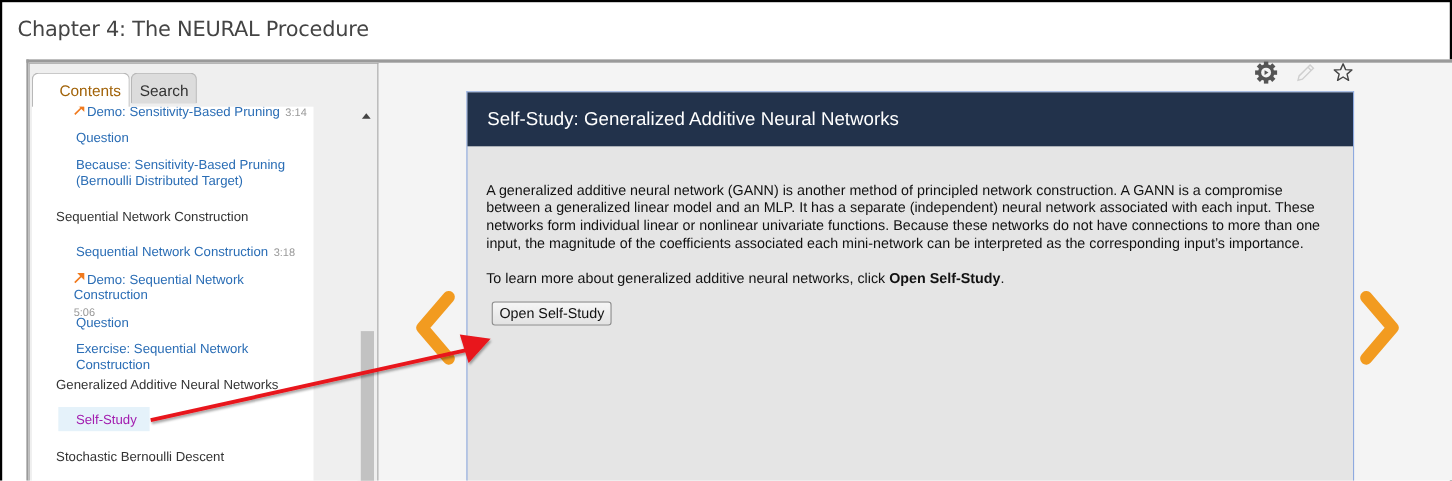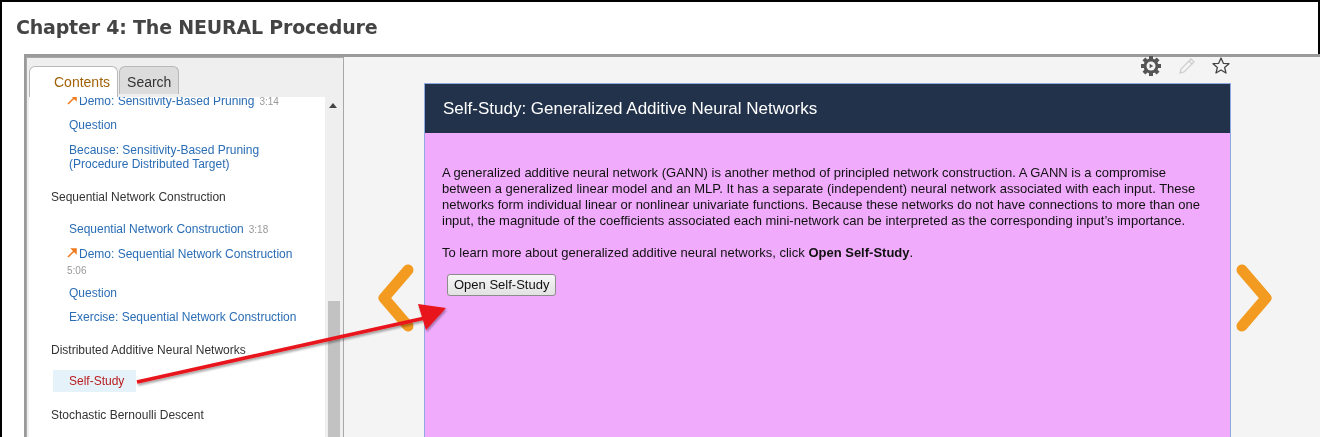--- a/index.html
+++ b/index.html
@@ -6,7 +6,7 @@
     html, body { width: 1320px; height: 437px; overflow: hidden; background: #fff; }
     body { position: relative; font-family: "Liberation Sans", sans-serif; }
     .frame { position: absolute; left: 0; top: 0; width: 1320px; height: 437px; border: 2px solid #000; border-bottom: none; background: #fff; }
-    .chapter-title { position: absolute; left: 16px; top: 16px; font-size: 19px; color: #444; font-family: "DejaVu Sans", sans-serif; font-weight: bold; letter-spacing: -0.2px; }
+    .chapter-title { position: absolute; left: 16px; top: 16px; font-size: 19px; color: #444; font-family: "DejaVu Sans", sans-serif; font-weight: normal; letter-spacing: -0.2px; }
     .stage { position: absolute; left: 24px; top: 54px; width: 1296px; height: 383px; background: #f4f4f4; border-top: 3px solid #9a9a9a; border-left: 2px solid #9a9a9a; }
     
     .sidebar { position: absolute; left: 26px; top: 57px; width: 318px; height: 380px; background: #efefef; border: 1px solid #a8a8a8; border-bottom: none; }

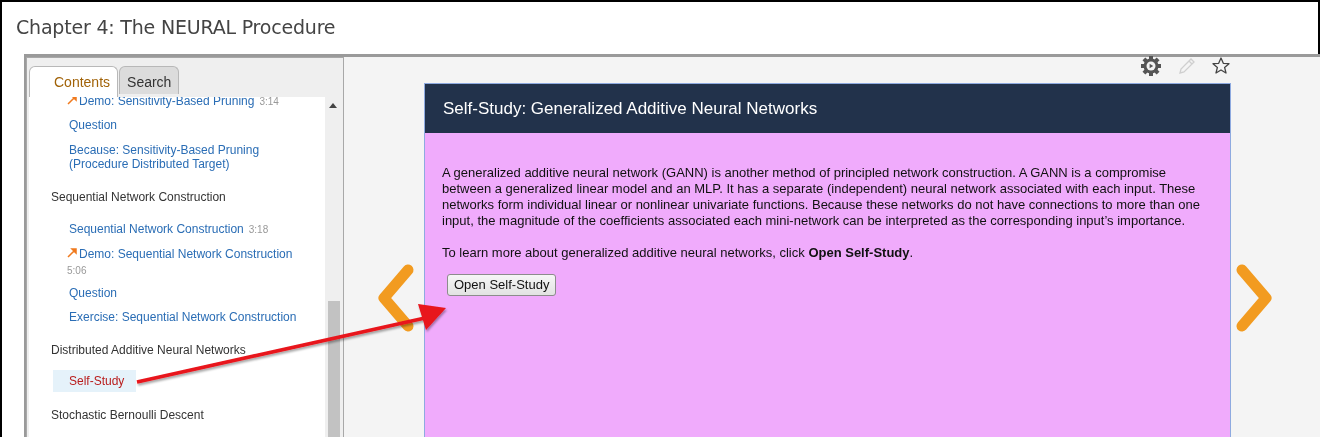--- a/index.html
+++ b/index.html
@@ -14,7 +14,7 @@
     .tab { height: 28px; padding: 0 7px; font-size: 14px; line-height: 31px; border: 1px solid #b8b8b8; border-bottom: none; border-radius: 6px 6px 0 0; margin-right: 1px; }
     .tab.active { background: #fff; color: #a16207; height: 32px; padding-left: 24px; }
     .tab.inactive { background: #dcdcdc; color: #333; margin-top: 0; }
-    .toc { position: absolute; left: 2px; top: 39px; width: 296px; height: 341px; background: #fff; overflow: hidden; }
+    .toc { position: absolute; left: 2px; top: 39px; width: 256px; height: 341px; background: #fff; overflow: hidden; }
     .toc-item { position: absolute; font-size: 12px; line-height: 14px; }
     .toc-item.link { color: #2a6db5; left: 40px; }
     .toc-item.heading { color: #333; left: 22px; }

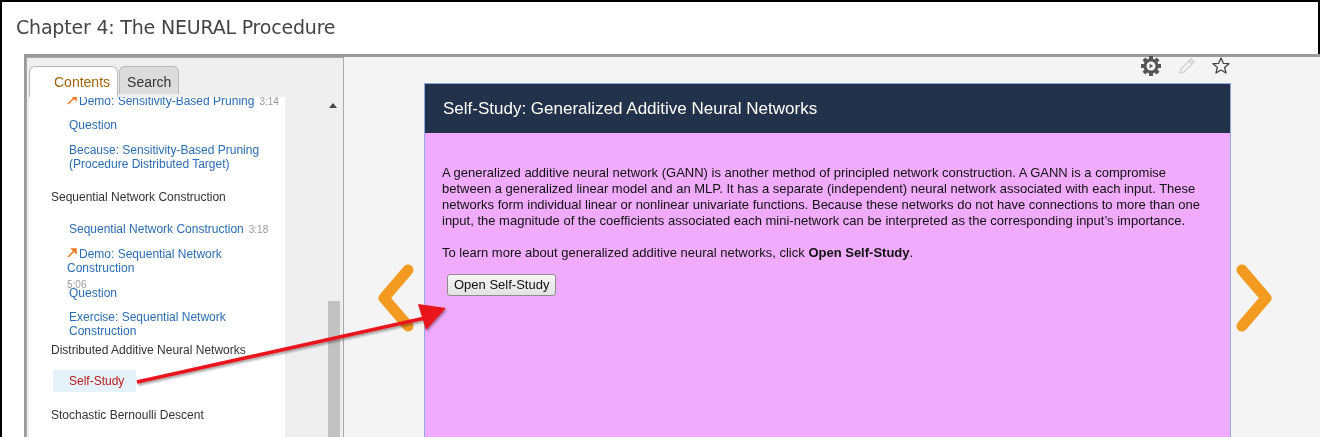--- a/index.html
+++ b/index.html
@@ -28,7 +28,7 @@
     
     .tool { position: absolute; top: 55px; width: 22px; height: 22px; }
     
-    .card { position: absolute; left: 424px; top: 83px; width: 807px; height: 354px; background: #f0abfc; border: 1px solid #8eaae0; border-bottom: none; }
+    .card { position: absolute; left: 424px; top: 83px; width: 807px; height: 354px; background: #e5e5e5; border: 1px solid #8eaae0; border-bottom: none; }
     .card-header { height: 49px; background: #22324b; color: #fff; font-size: 17px; line-height: 49px; padding-left: 18px; }
     .card-body { padding: 32px 16px 0 17px; font-size: 13px; line-height: 16px; color: #111; }
     .card-body p { margin-bottom: 16px; }

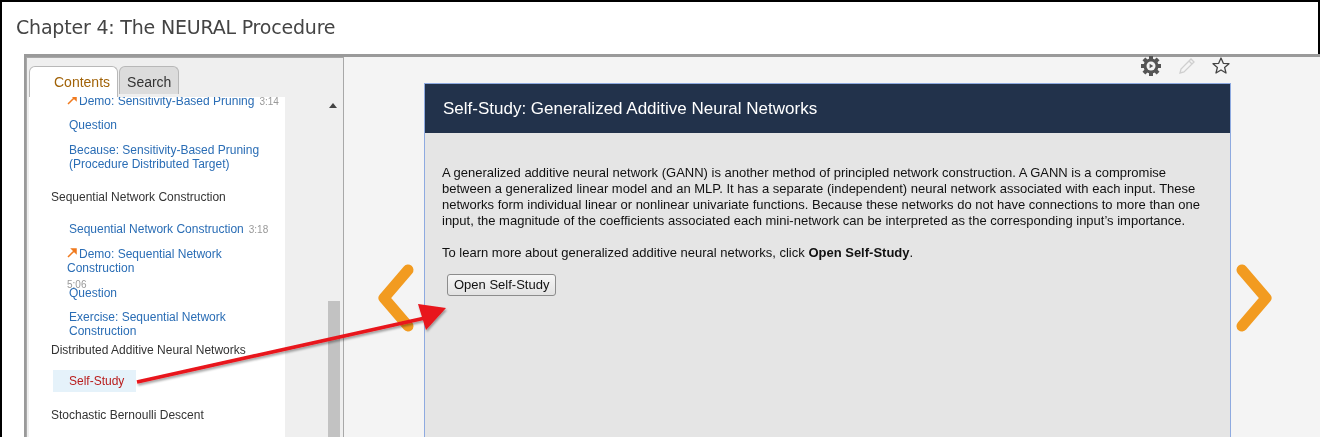--- a/index.html
+++ b/index.html
@@ -60,7 +60,7 @@
     <div class="toc-item link" style="top:21px;">Question</div>
     <div class="toc-item link" style="top:46px;">
       <div>Because: Sensitivity-Based Pruning</div>
-      <div>(Procedure Distributed Target)</div>
+      <div>(Bernoulli Distributed Target)</div>
     </div>
     <div class="toc-item heading" style="top:93px;">Sequential Network Construction</div>
     <div class="toc-item link" style="top:125px;">

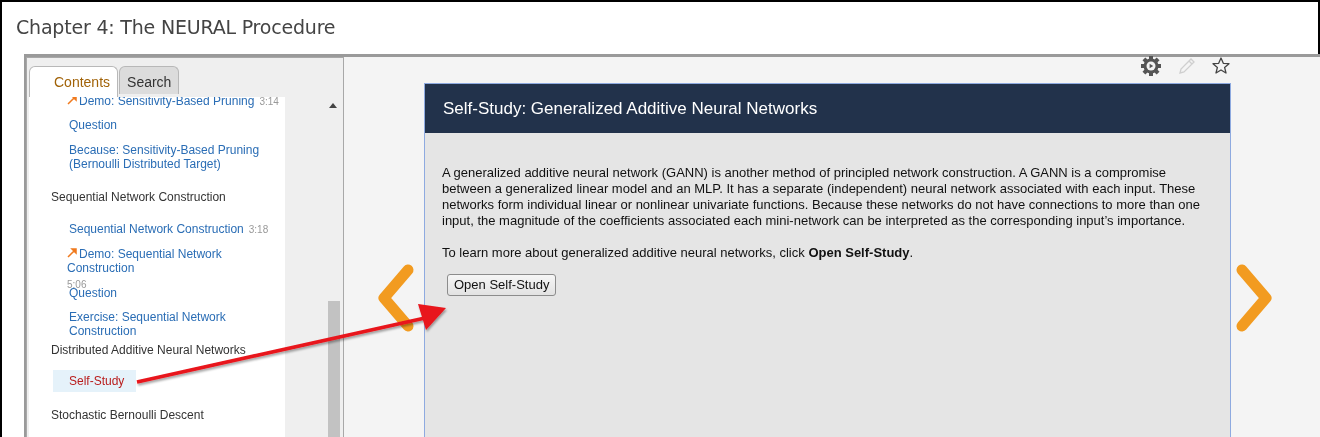--- a/index.html
+++ b/index.html
@@ -73,7 +73,7 @@
     </div>
     <div class="toc-item link" style="top:189px;">Question</div>
     <div class="toc-item link" style="top:213px;">Exercise: Sequential Network Construction</div>
-    <div class="toc-item heading" style="top:246px;">Distributed Additive Neural Networks</div>
+    <div class="toc-item heading" style="top:246px;">Generalized Additive Neural Networks</div>
     <div class="selected">Self-Study</div>
     <div class="toc-item heading" style="top:311px;">Stochastic Bernoulli Descent</div>
   </div>

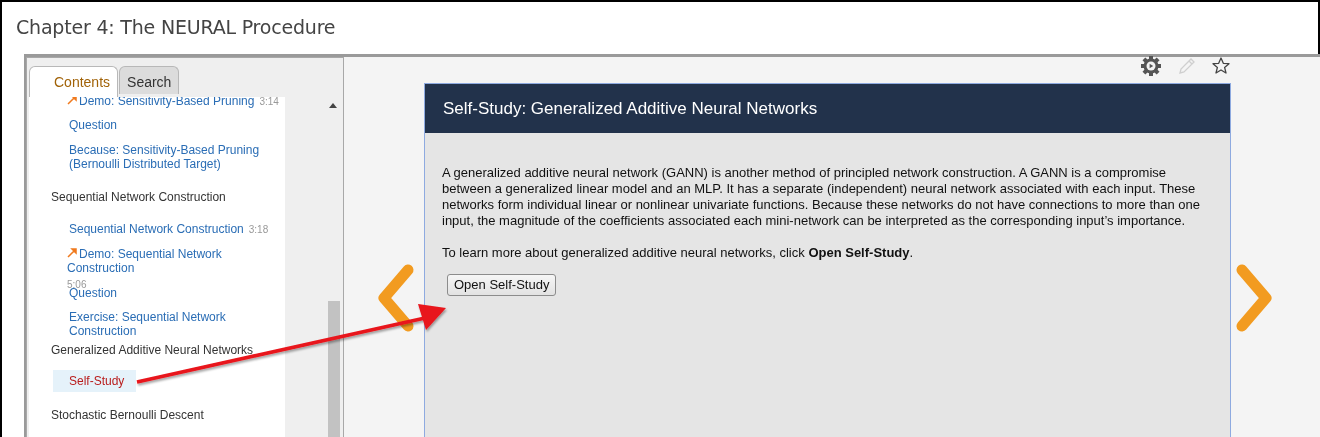--- a/index.html
+++ b/index.html
@@ -21,7 +21,7 @@
     .toc-item .dur { color: #999; font-size: 10px; margin-left: 5px; }
     .toc-item .dur.block { display: block; margin-left: 0; margin-top: 3px; }
     .demo-icon { display: inline-block; width: 10px; height: 10px; margin-right: 2px; vertical-align: 0px; }
-    .selected { position: absolute; left: 24px; top: 273px; width: 83px; height: 22px; background: #e5f2fa; color: #b91c1c; font-size: 12px; line-height: 22px; padding-left: 16px; }
+    .selected { position: absolute; left: 24px; top: 273px; width: 83px; height: 22px; background: #e5f2fa; color: #a21caf; font-size: 12px; line-height: 22px; padding-left: 16px; }
     .scroll-track { position: absolute; left: 298px; top: 39px; width: 16px; height: 341px; background: #efefef; }
     .scroll-up { position: absolute; left: 4px; top: 6px; width: 0; height: 0; border-left: 4px solid transparent; border-right: 4px solid transparent; border-bottom: 5px solid #444; }
     .scroll-thumb { position: absolute; left: 3px; top: 204px; width: 12px; height: 137px; background: #c2c2c2; }

